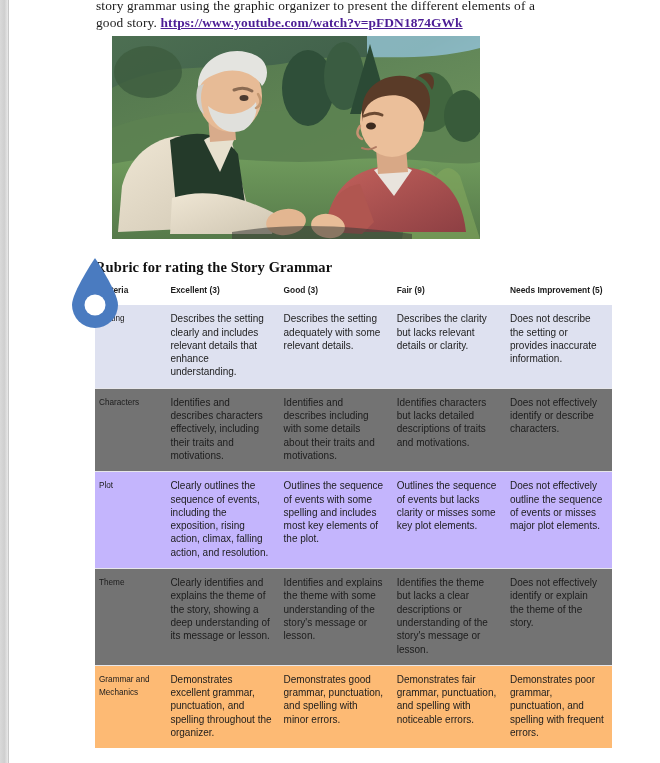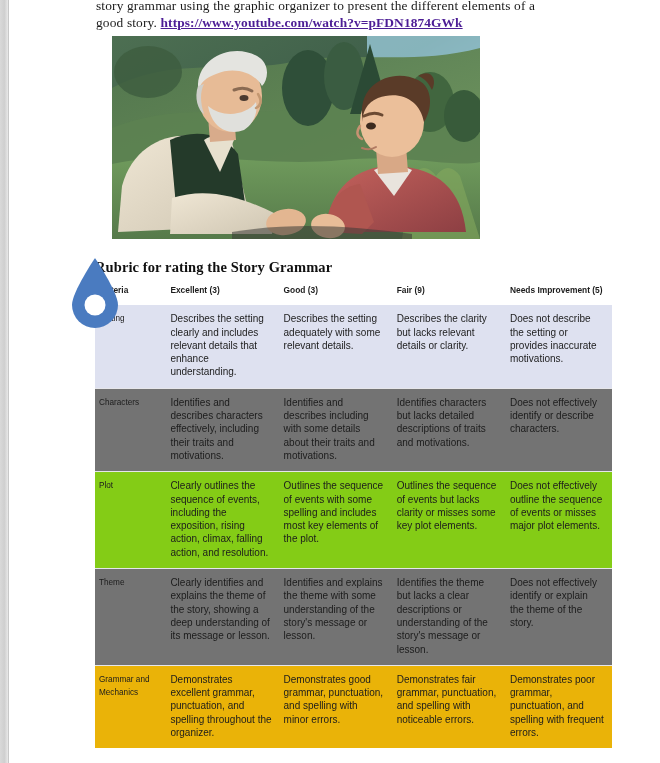--- a/index.html
+++ b/index.html
@@ -266,7 +266,7 @@
         <td>Describes the setting clearly and includes relevant details that enhance understanding.</td>
         <td>Describes the setting adequately with some relevant details.</td>
         <td>Describes the clarity but lacks relevant details or clarity.</td>
-        <td>Does not describe the setting or provides inaccurate motivations.</td>
+        <td>Does not describe the setting or provides inaccurate information.</td>
       </tr>
       <tr class="row-plain">
         <td class="criteria-cell">Characters</td>

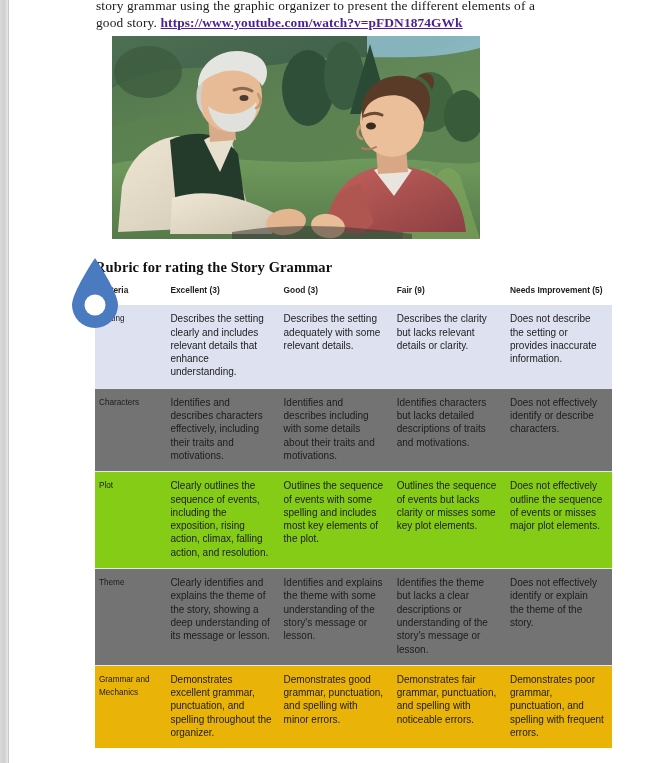--- a/index.html
+++ b/index.html
@@ -275,7 +275,7 @@
         <td>Identifies characters but lacks detailed descriptions of traits and motivations.</td>
         <td>Does not effectively identify or describe characters.</td>
       </tr>
-      <tr class="row-shaded" style="background: #84cc16;">
+      <tr class="row-shaded" style="background: #c4b5fd;">
         <td class="criteria-cell">Plot</td>
         <td>Clearly outlines the sequence of events, including the exposition, rising action, climax, falling action, and resolution.</td>
         <td>Outlines the sequence of events with some spelling and includes most key elements of the plot.</td>

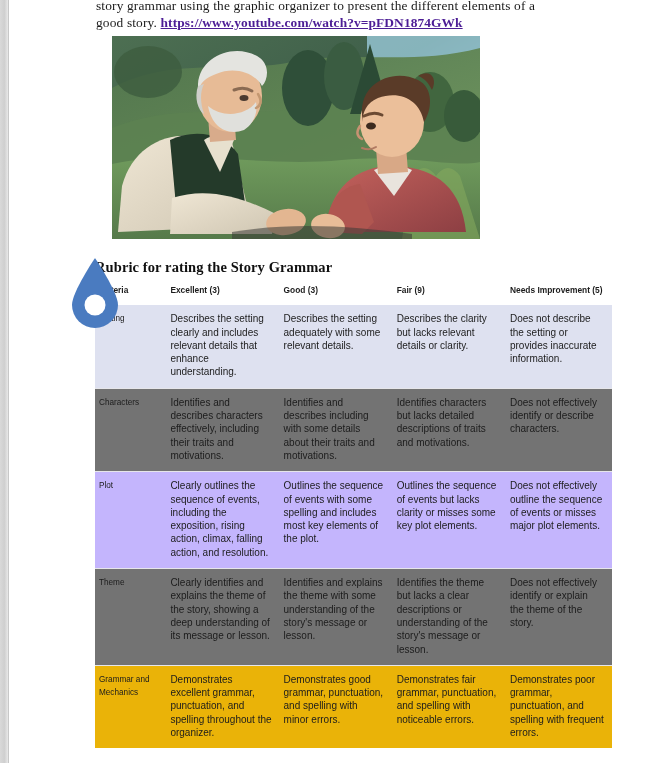--- a/index.html
+++ b/index.html
@@ -289,7 +289,7 @@
         <td>Identifies the theme but lacks a clear descriptions or understanding of the story's message or lesson.</td>
         <td>Does not effectively identify or explain the theme of the story.</td>
       </tr>
-      <tr class="row-shaded" style="background: #eab308;">
+      <tr class="row-shaded" style="background: #fdba74;">
         <td class="criteria-cell">Grammar and Mechanics</td>
         <td>Demonstrates excellent grammar, punctuation, and spelling throughout the organizer.</td>
         <td>Demonstrates good grammar, punctuation, and spelling with minor errors.</td>

